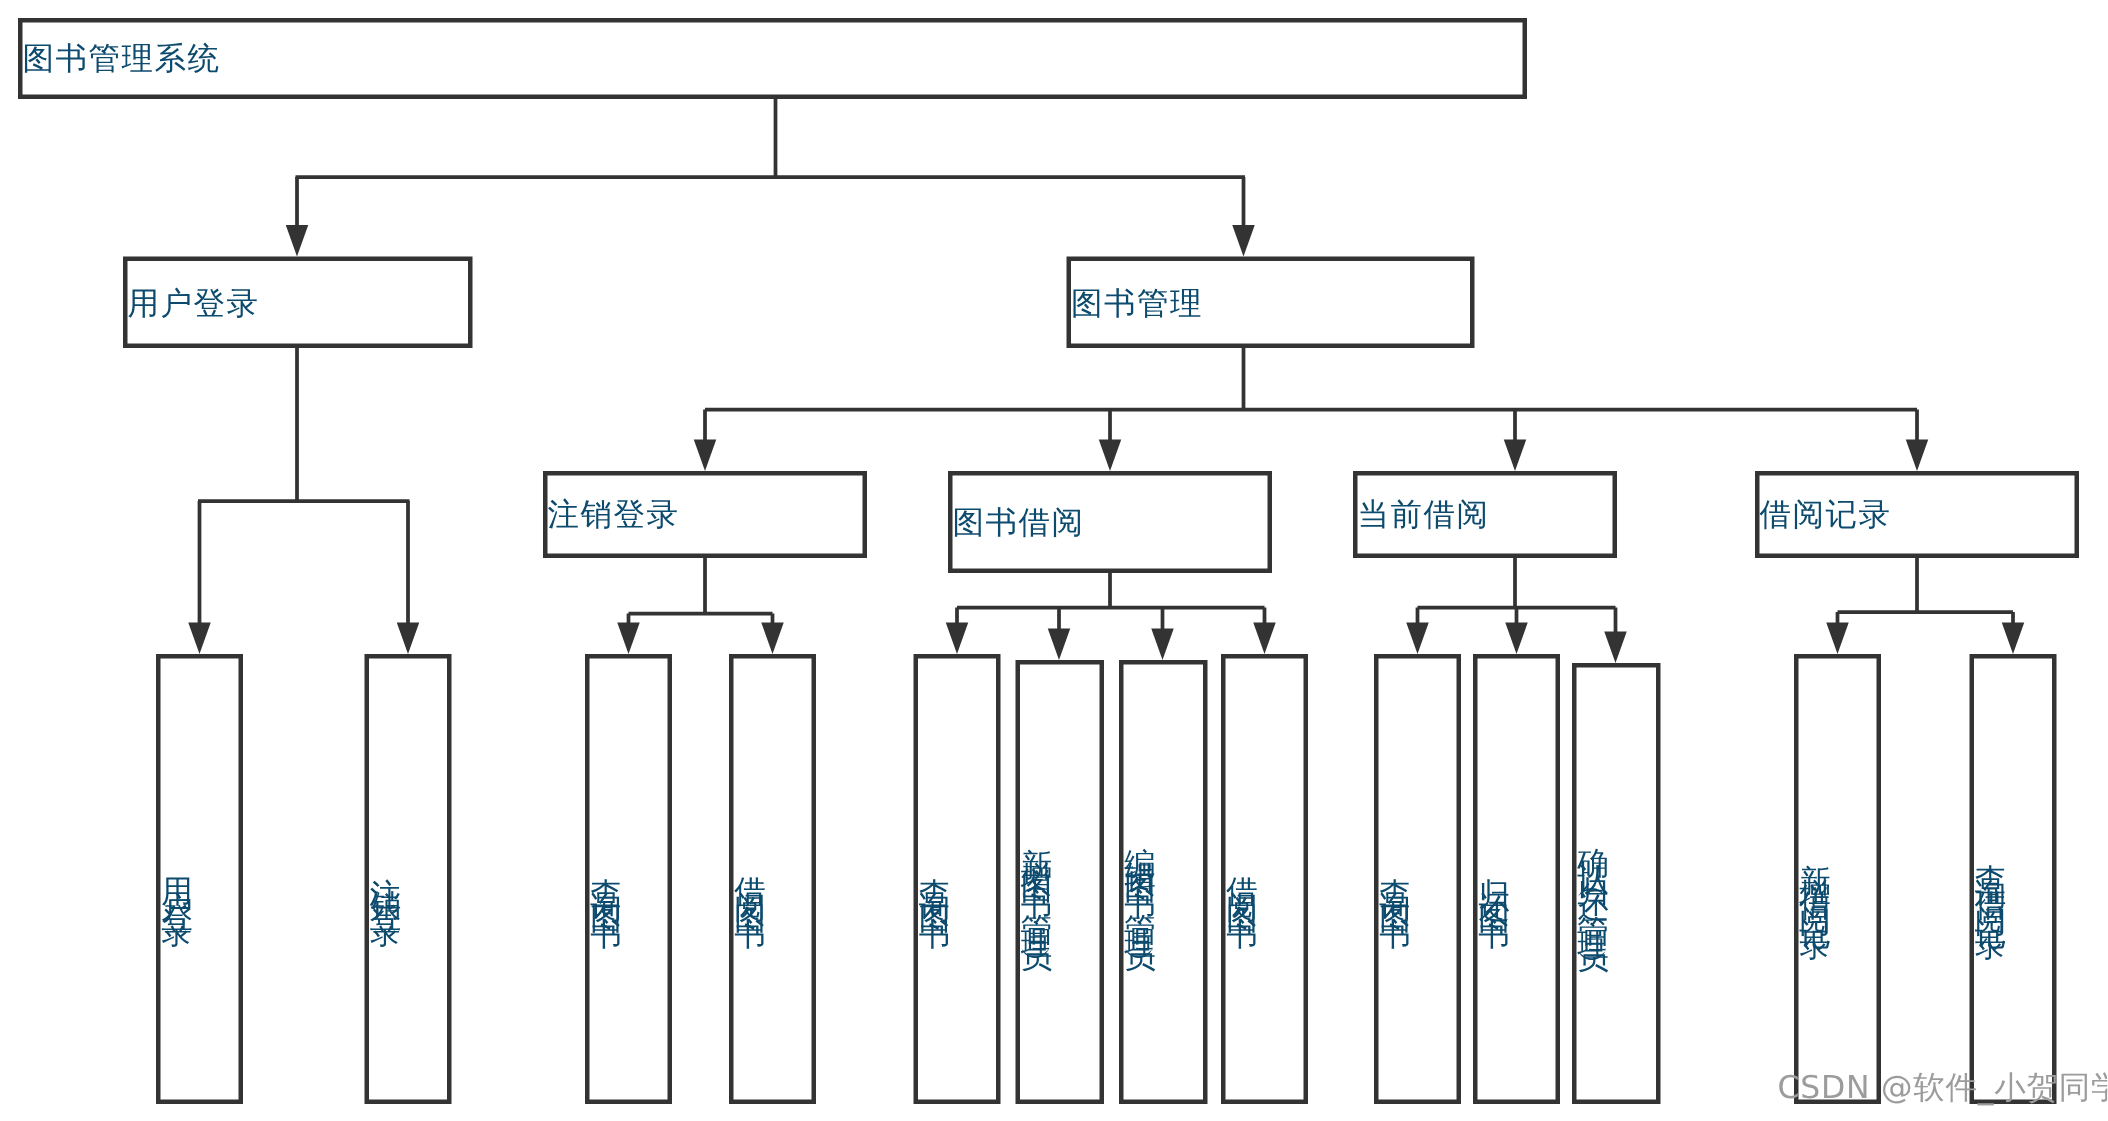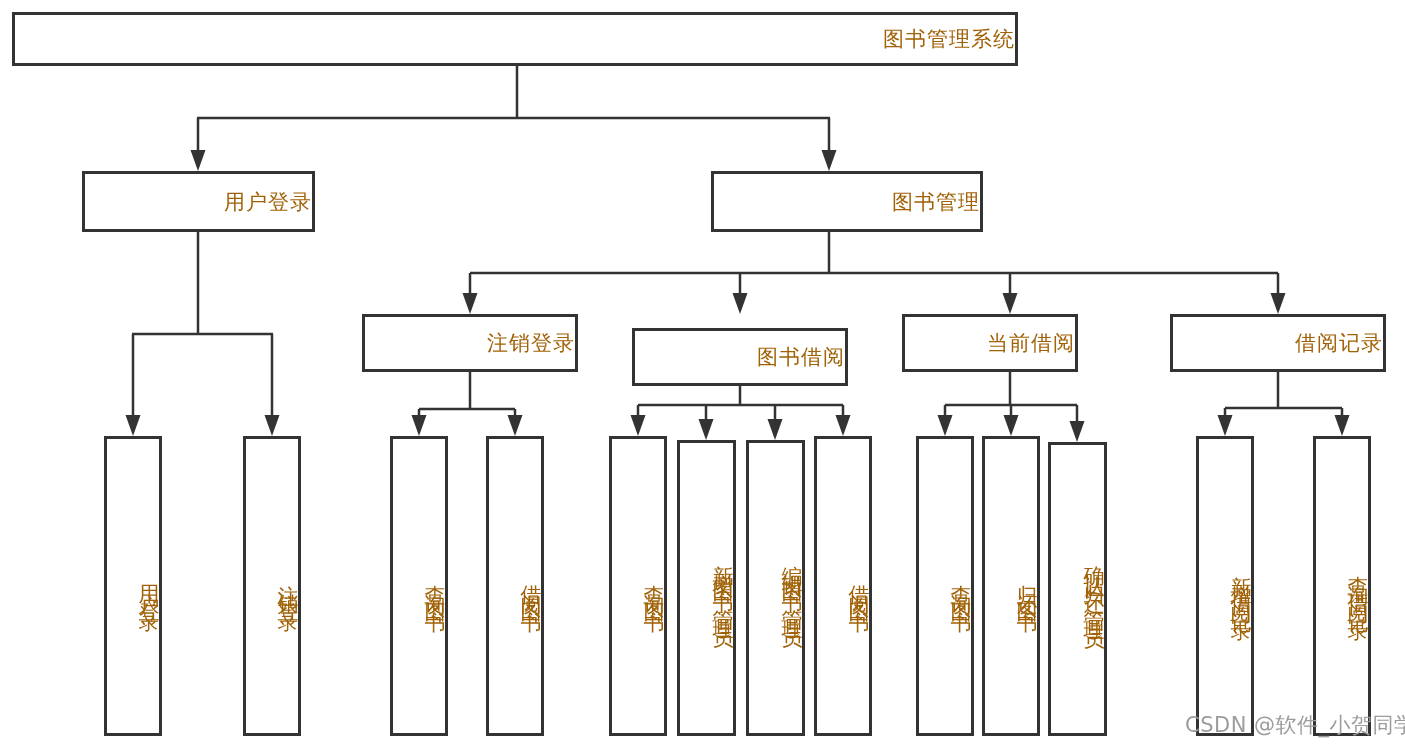--- a/index.html
+++ b/index.html
@@ -12,7 +12,7 @@
   .wires polygon{fill:#333333;}
   .box{
     position:absolute;box-sizing:border-box;border:3px solid #333333;background:#ffffff;
-    display:flex;align-items:center;justify-content:flex-end;color:#a16207;
+    display:flex;align-items:center;justify-content:flex-start;color:#0c4a6e;
   }
   .box.h span{font-size:21px;letter-spacing:1px;white-space:nowrap;}
   .box.v span{

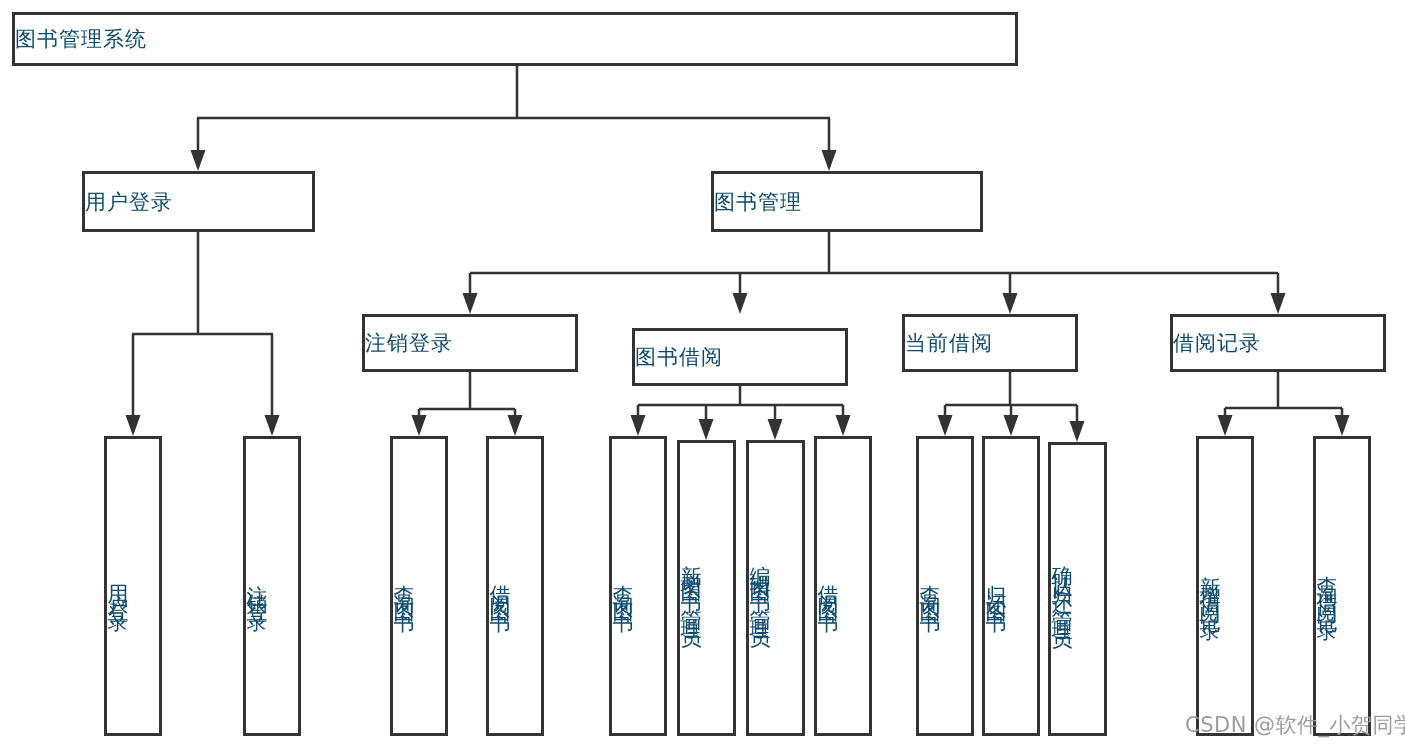--- a/index.html
+++ b/index.html
@@ -105,7 +105,7 @@
   <div class="box h" style="left:362px;top:314px;width:216px;height:58px">
     <span>注销登录</span>
   </div>
-  <div class="box h" style="left:632px;top:328px;width:216px;height:58px">
+  <div class="box h" style="left:632px;top:314px;width:216px;height:68px">
     <span>图书借阅</span>
   </div>
   <div class="box h" style="left:902px;top:314px;width:176px;height:58px">

